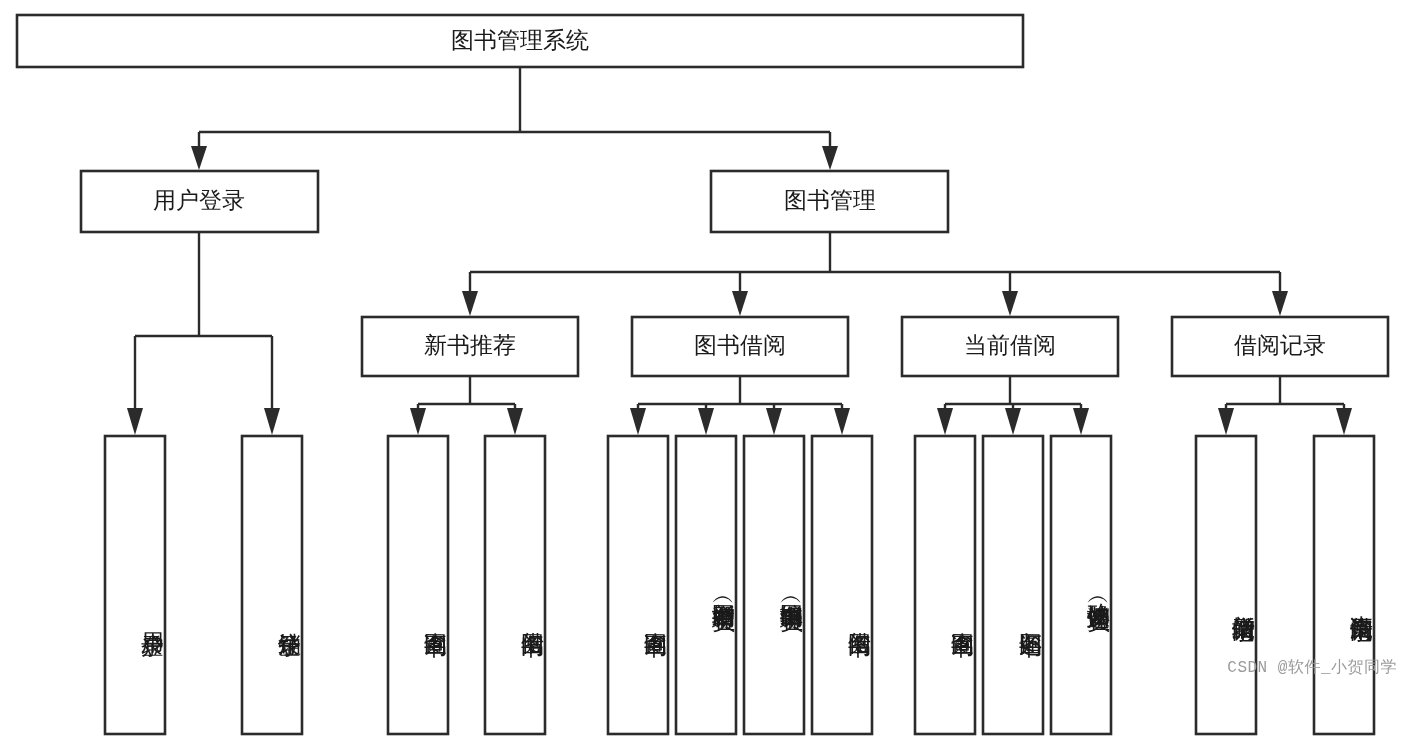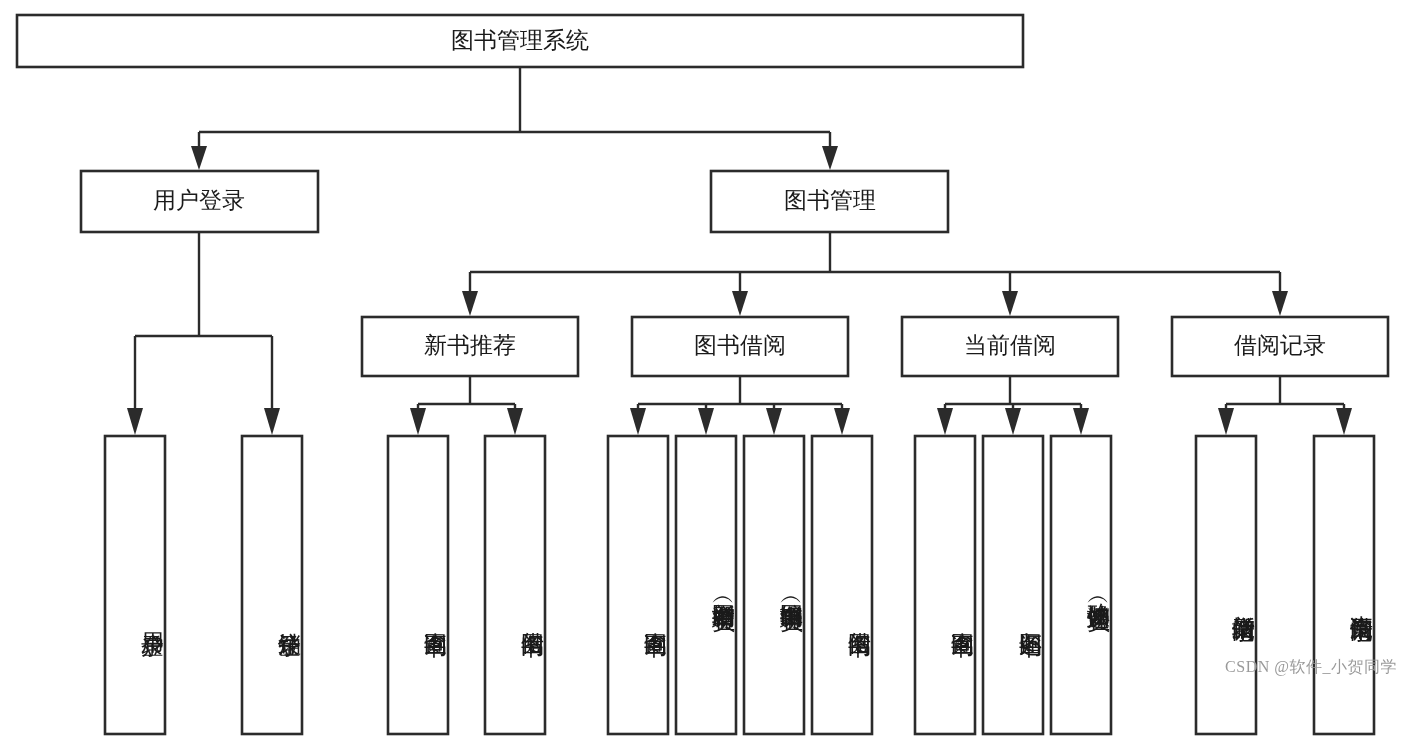--- a/index.html
+++ b/index.html
@@ -72,7 +72,7 @@
     position: absolute;
     right: 8px;
     bottom: 6px;
-    font-family: Liberation Serif, serif;
+    font-family: Liberation Mono, monospace;
     font-size: 16px;
     color: #9a9a9a;
     white-space: nowrap;

